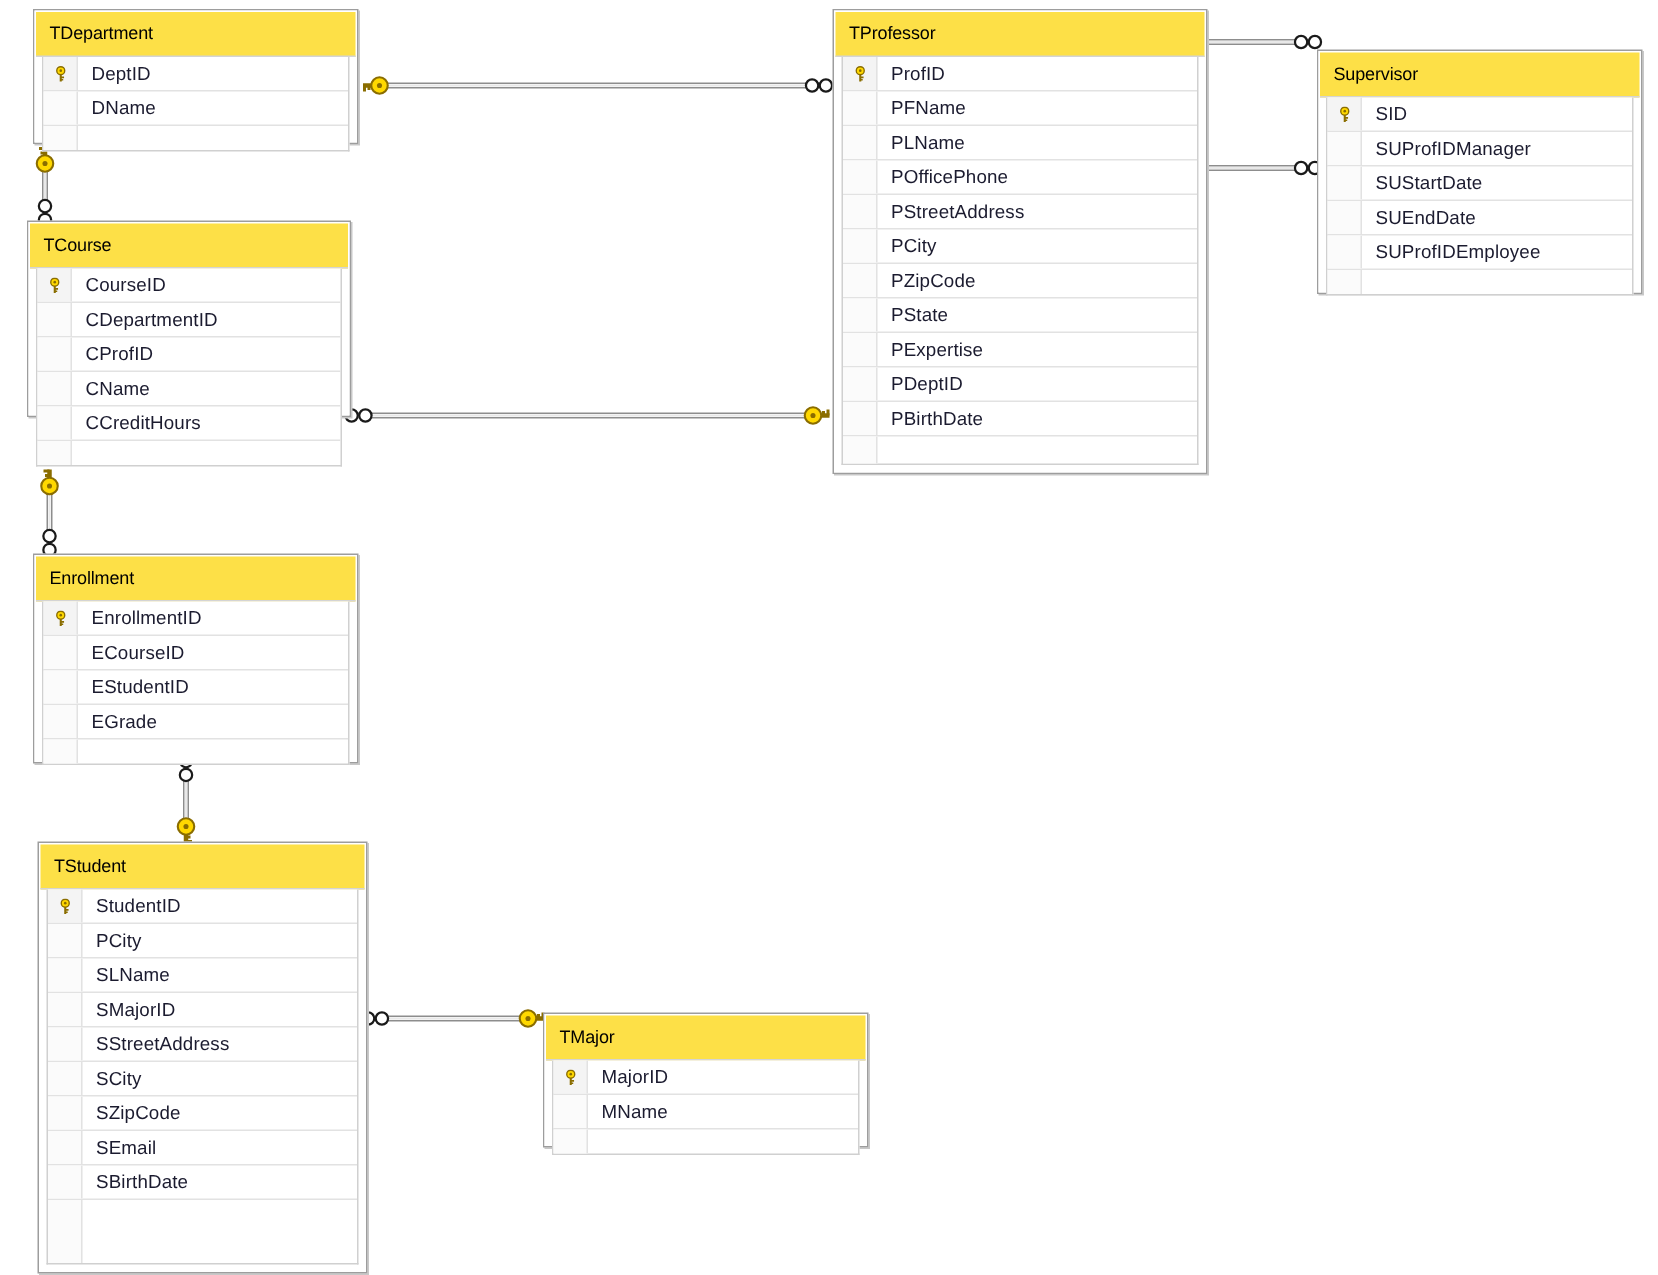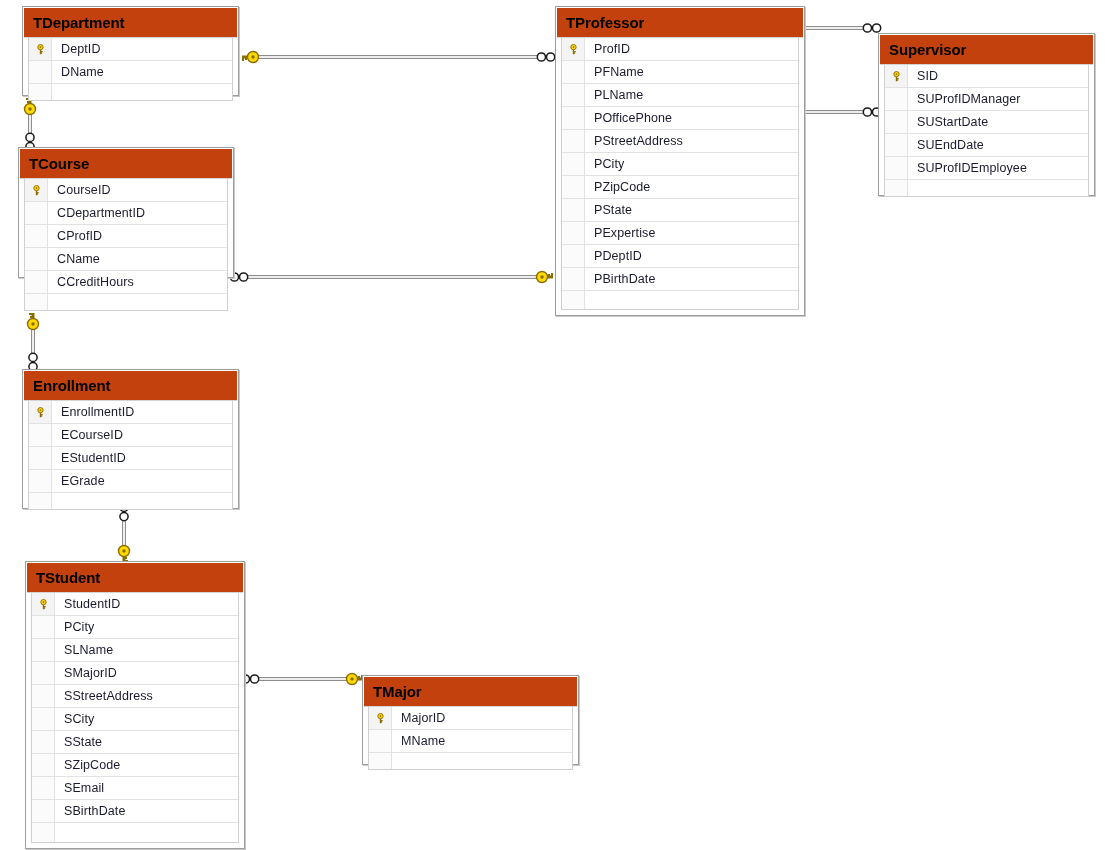--- a/index.html
+++ b/index.html
@@ -49,10 +49,10 @@
     flex-direction: column;
   }
   .table-title {
-    background: #c2410c;
+    background: #fde047;
     color: #000000;
-    font-weight: bold;
-    font-size: 15px;
+    font-weight: normal;
+    font-size: 12px;
     line-height: 15px;
     padding: 7px 0 7px 9px;
     border-bottom: 1px solid #d4d4d4;

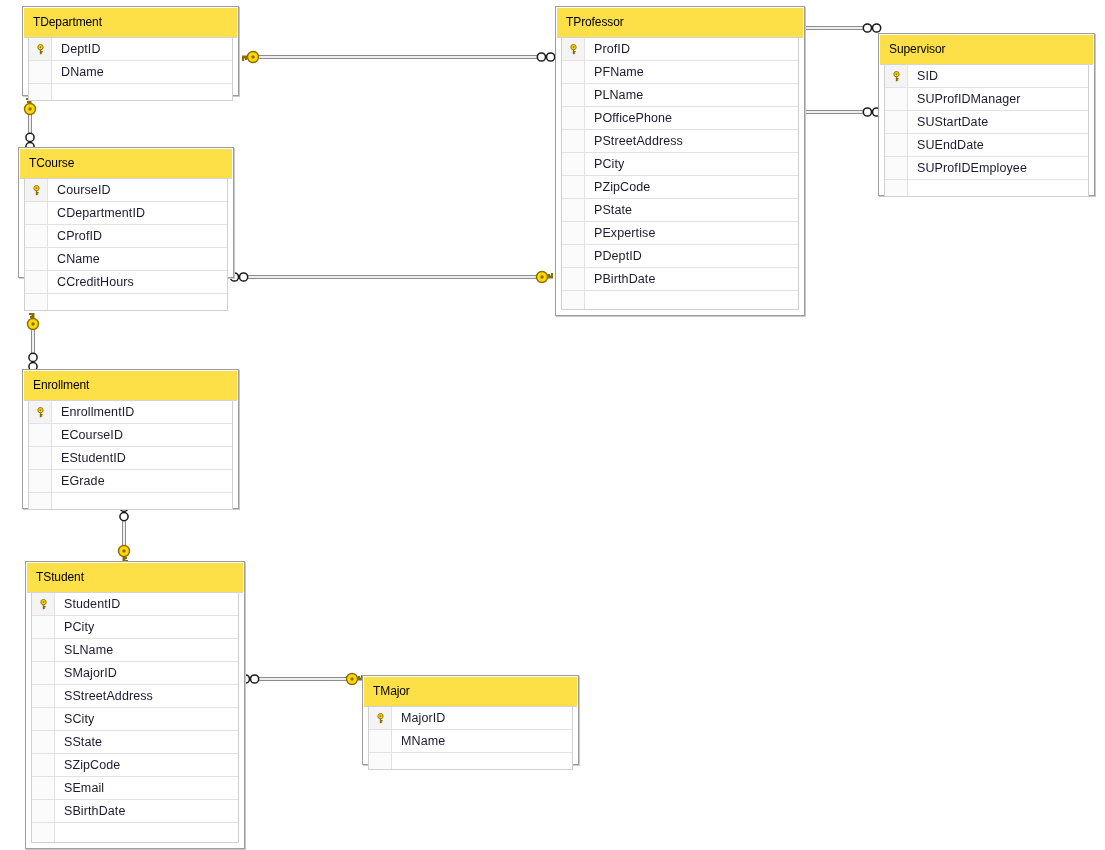--- a/index.html
+++ b/index.html
@@ -319,10 +319,6 @@
             </div>
             <div class="row">
               <div class="gutter"></div>
-              <div class="col-name">SState</div>
-            </div>
-            <div class="row">
-              <div class="gutter"></div>
               <div class="col-name">SZipCode</div>
             </div>
             <div class="row">

